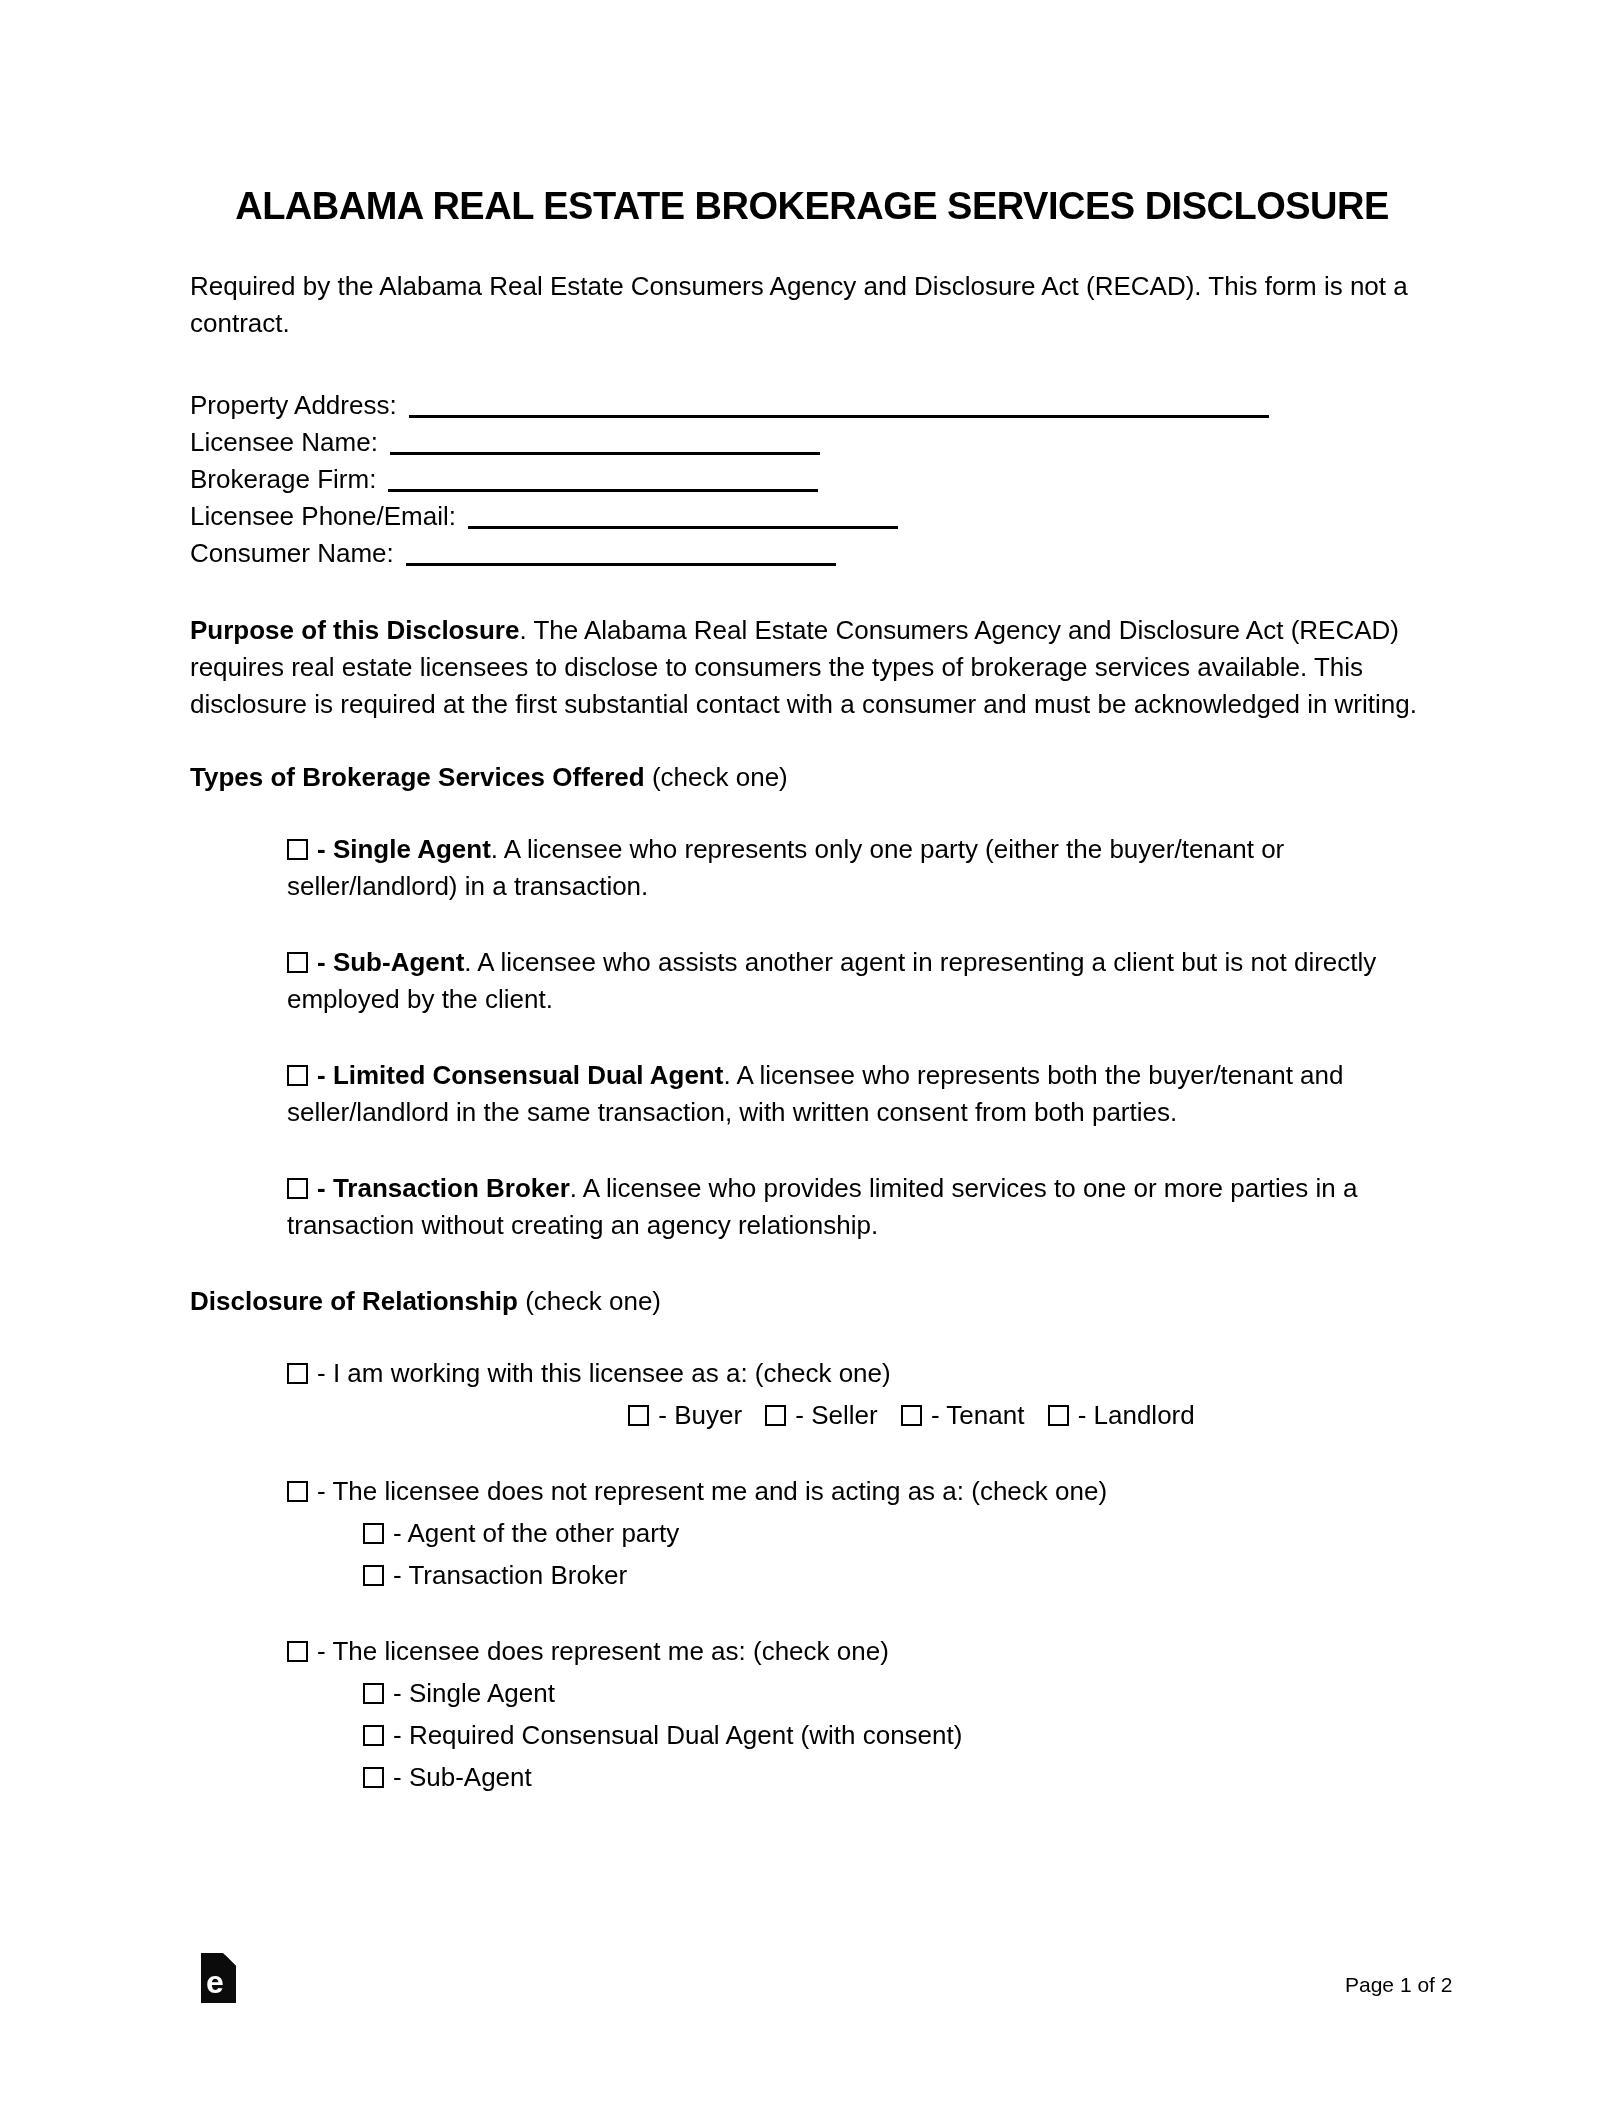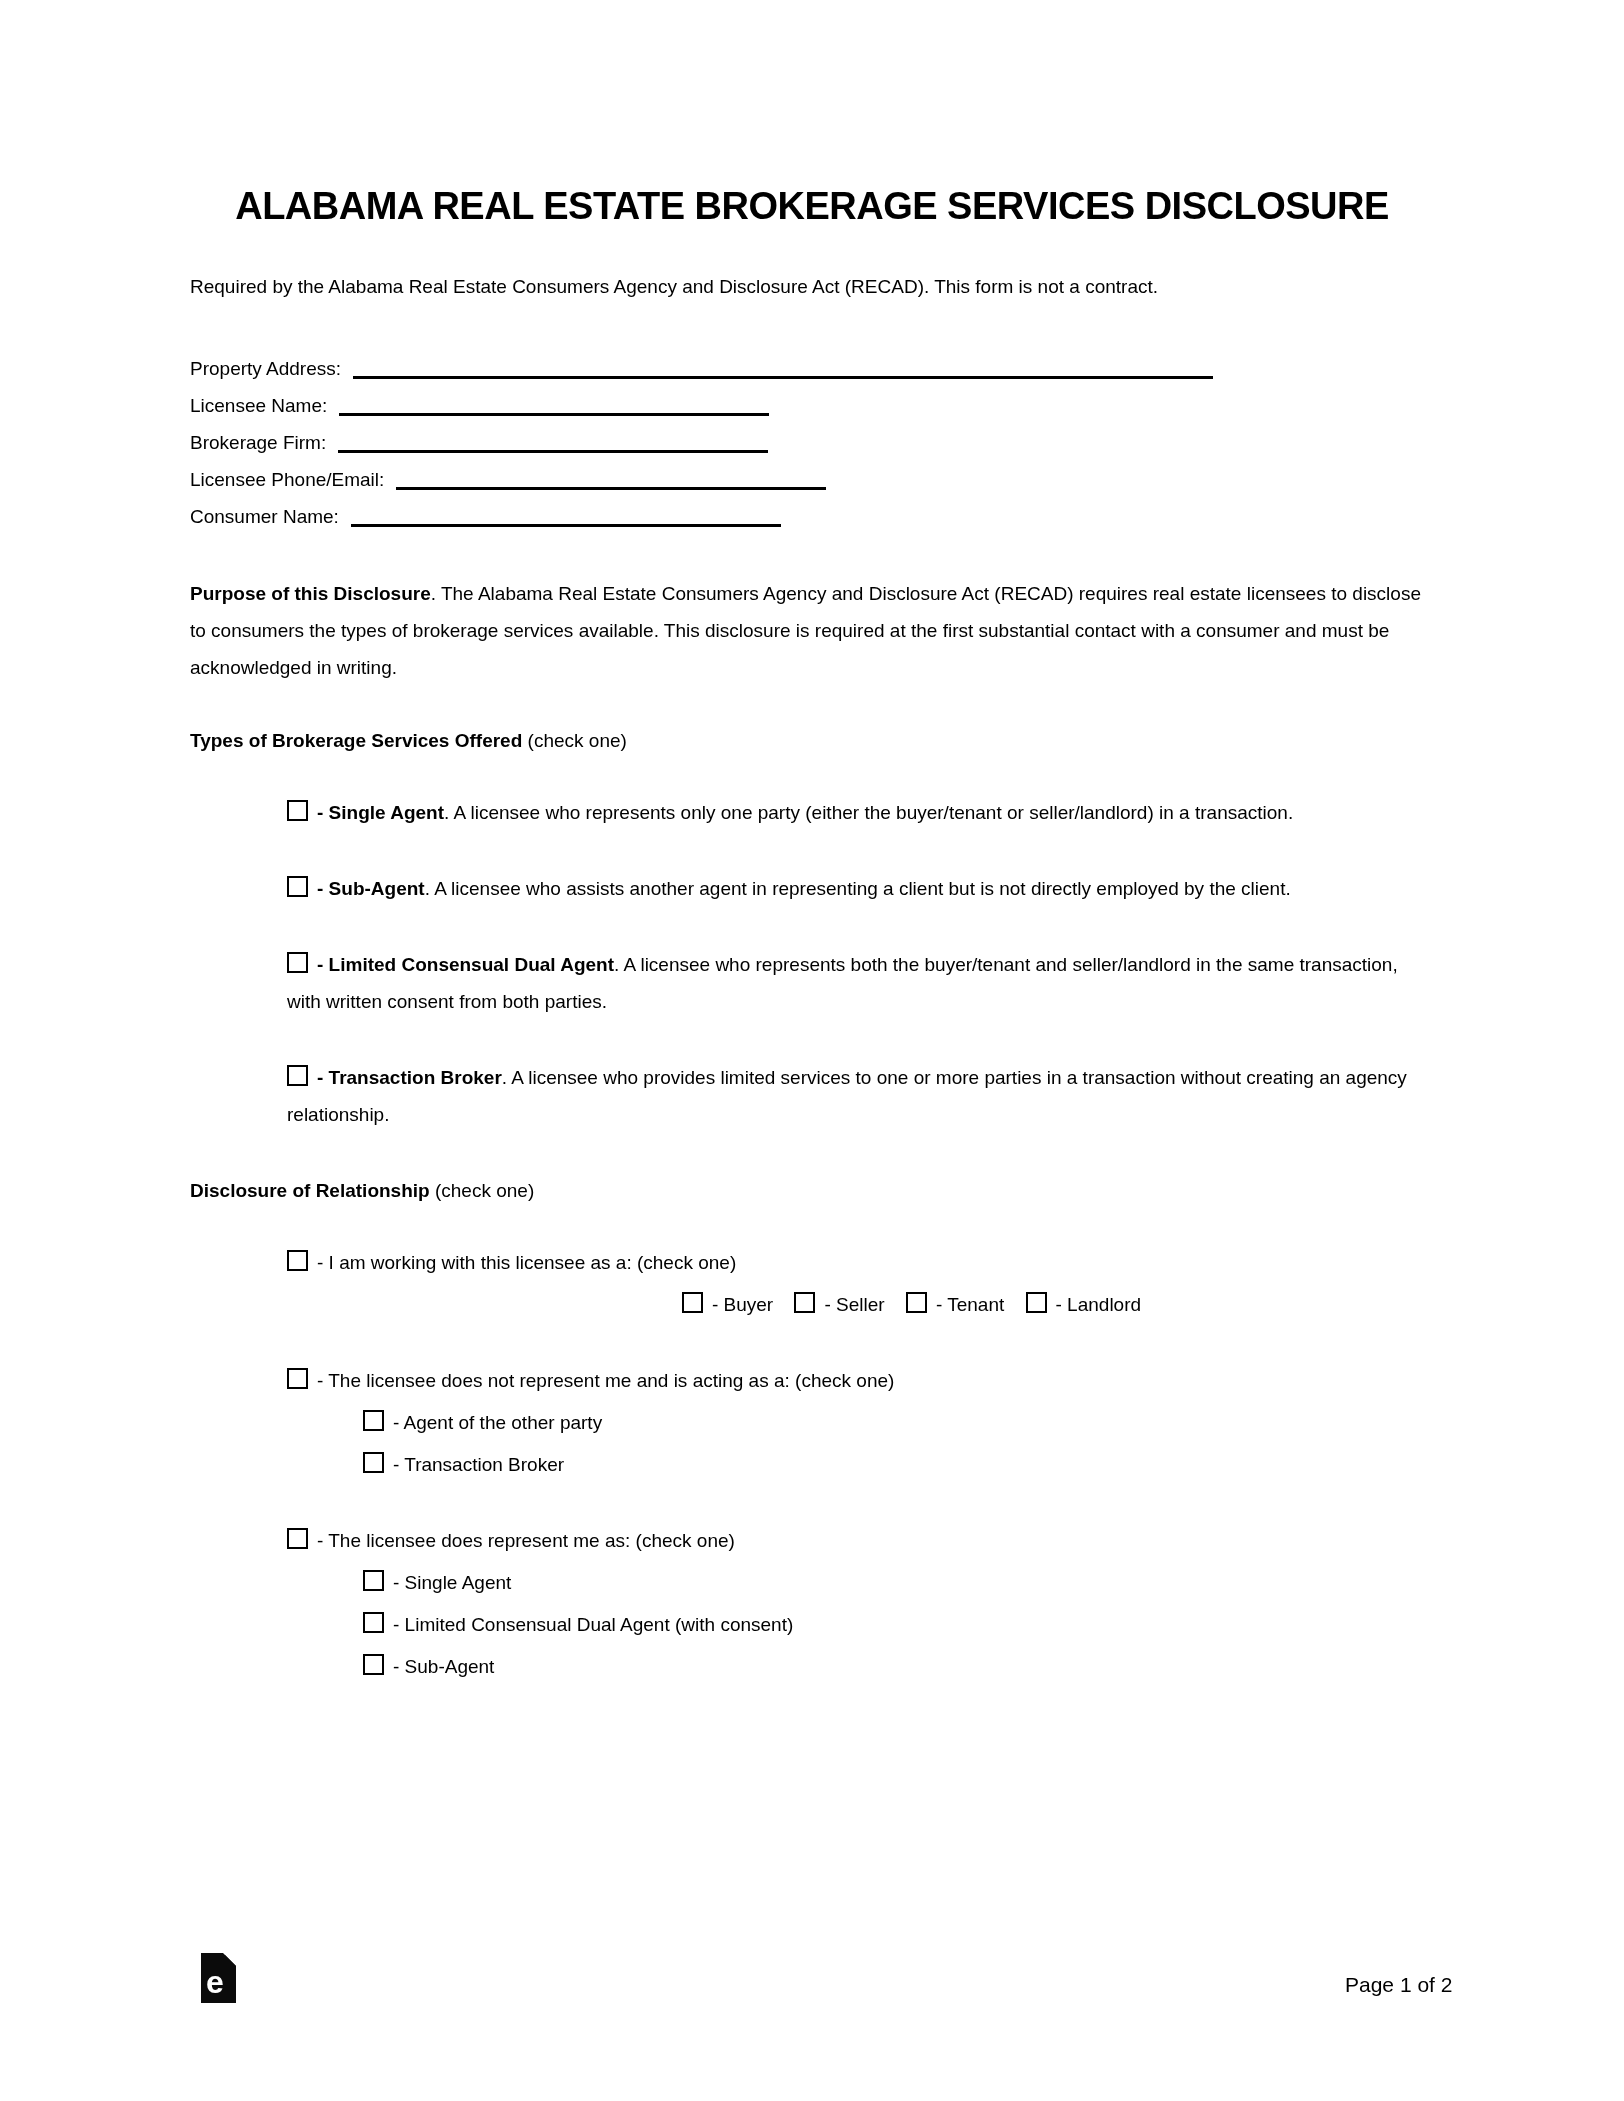--- a/index.html
+++ b/index.html
@@ -24,7 +24,7 @@
     margin-bottom: 40px;
     white-space: nowrap;
   }
-  p, .field { font-size: 19px; line-height: 37px; }
+  p, .field { font-size: 26px; line-height: 37px; }
   .intro { margin-bottom: 45px; }
   .fields { margin-bottom: 40px; }
   .field { white-space: nowrap; }

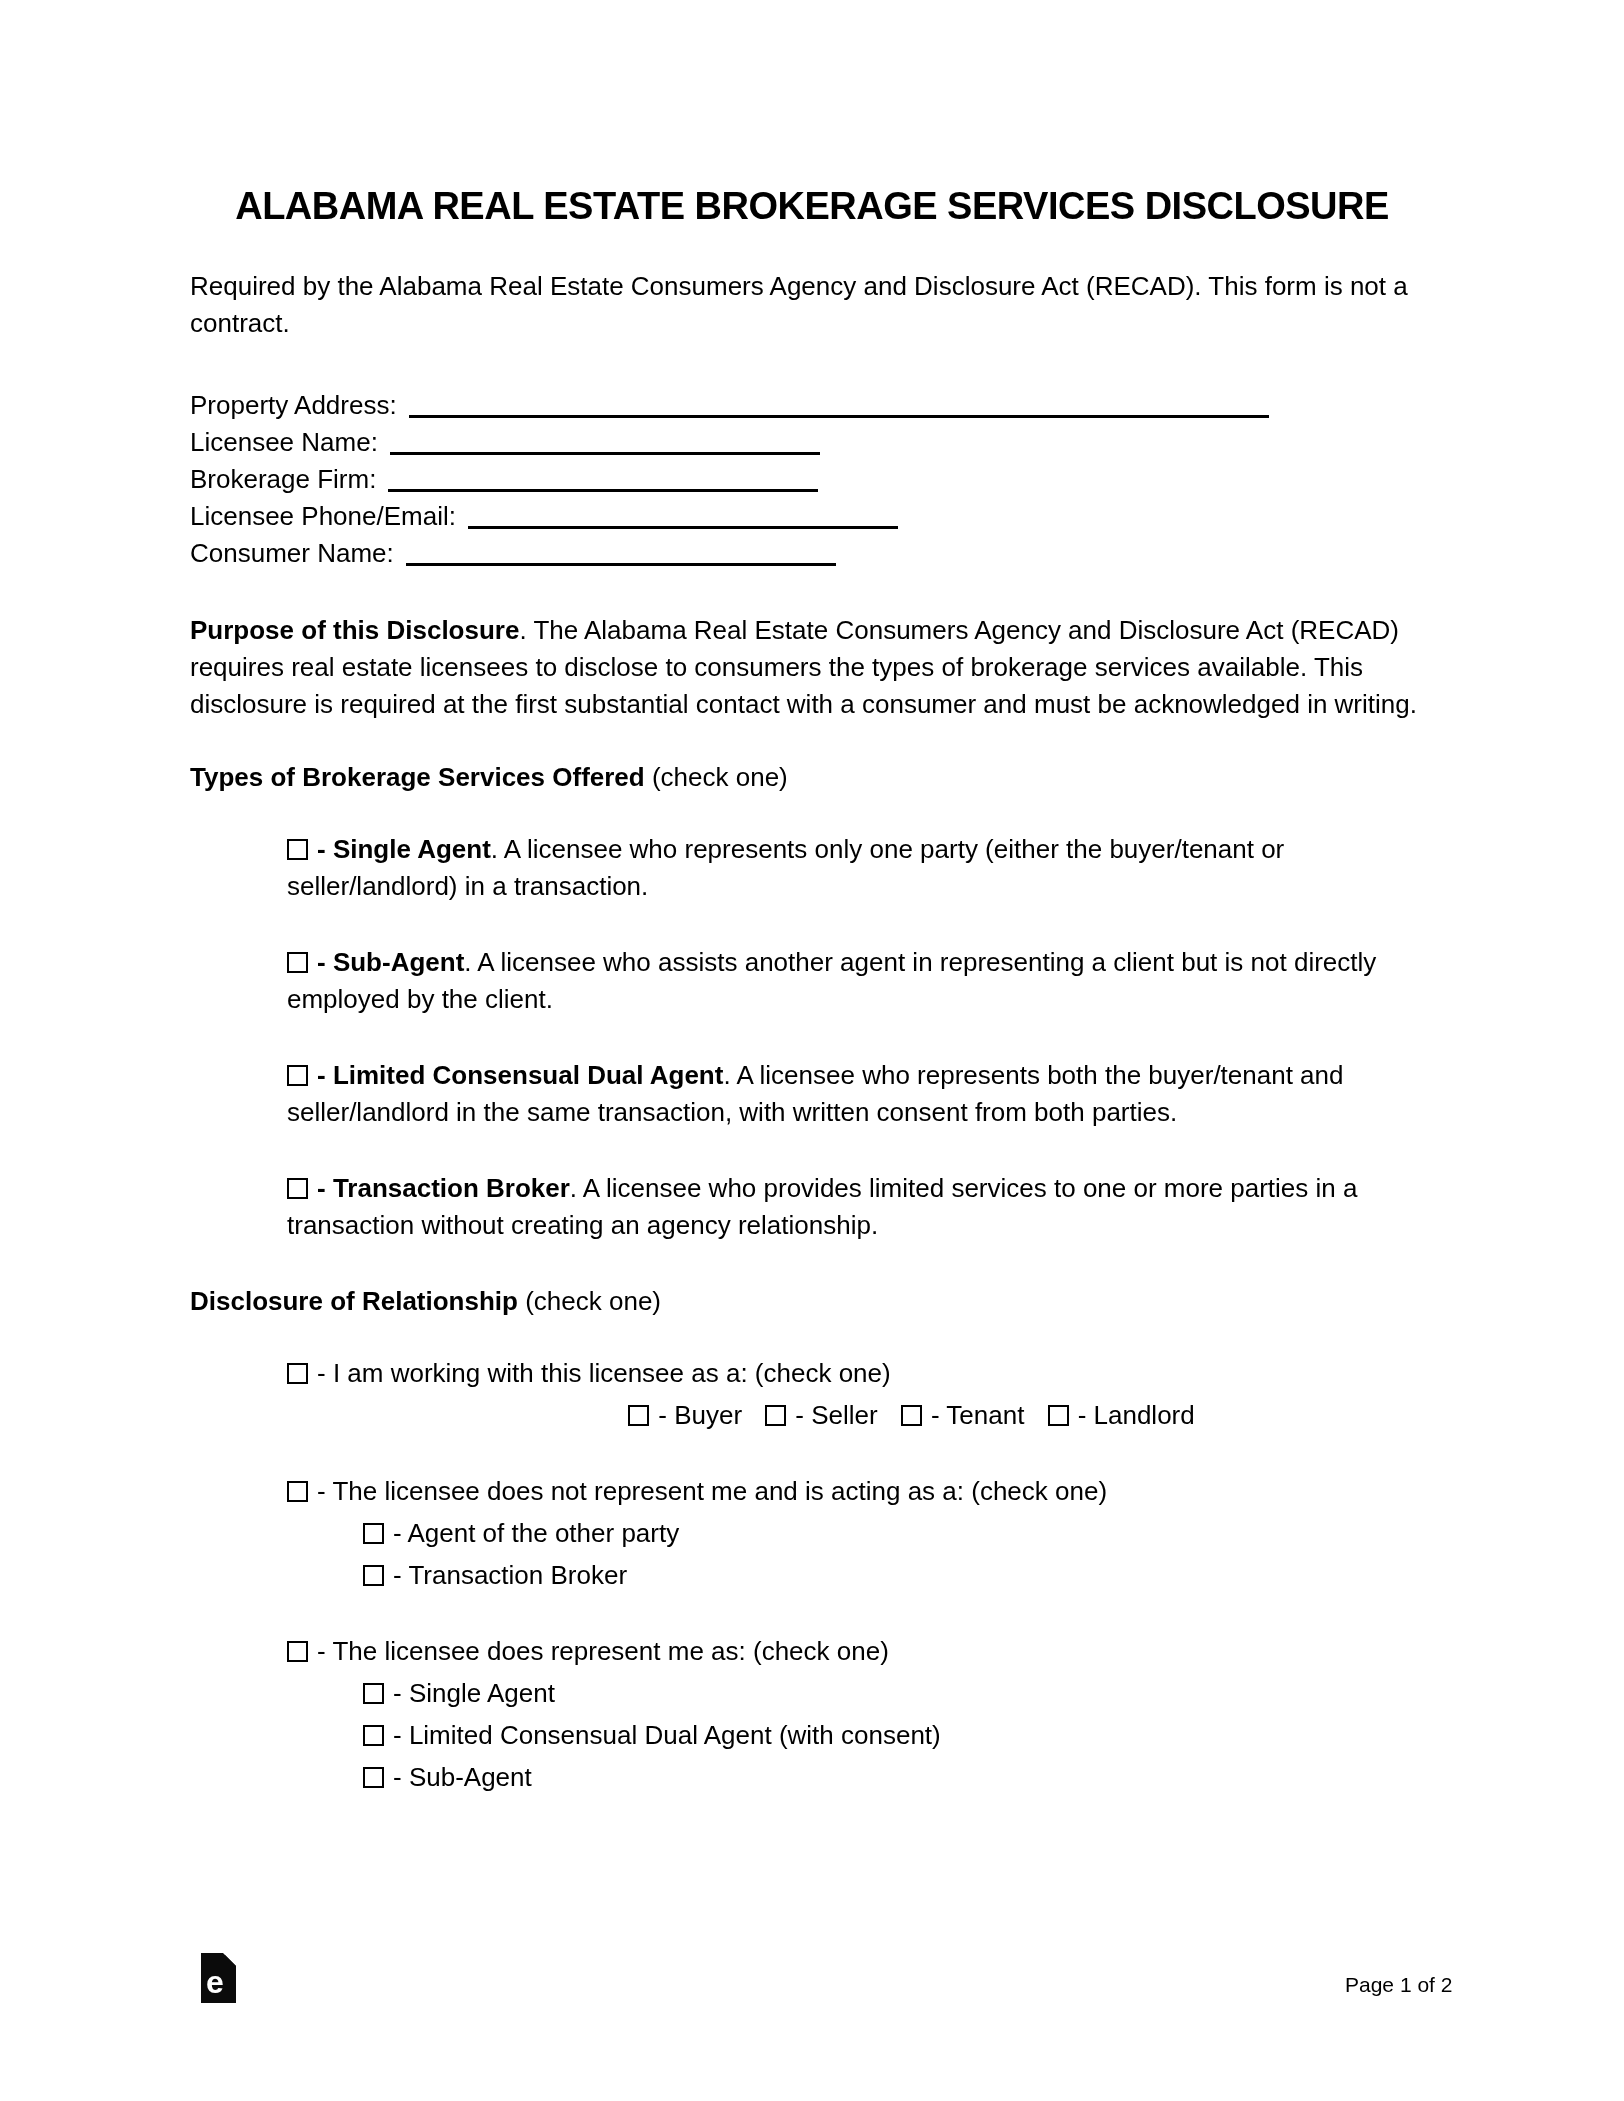--- a/index.html
+++ b/index.html
@@ -157,7 +157,7 @@
     <div class="opt-group">
       <p class="item lvl1"><span class="cb"></span><span>- The licensee does represent me as: (check one)</span></p>
       <p class="item lvl2"><span class="cb"></span><span>- Single Agent</span></p>
-      <p class="item lvl2"><span class="cb"></span><span>- Limited Consensual Dual Agent (with consent)</span></p>
+      <p class="item lvl2"><span class="cb"></span><span>- Required Consensual Dual Agent (with consent)</span></p>
       <p class="item lvl2"><span class="cb"></span><span>- Sub-Agent</span></p>
     </div>
 

